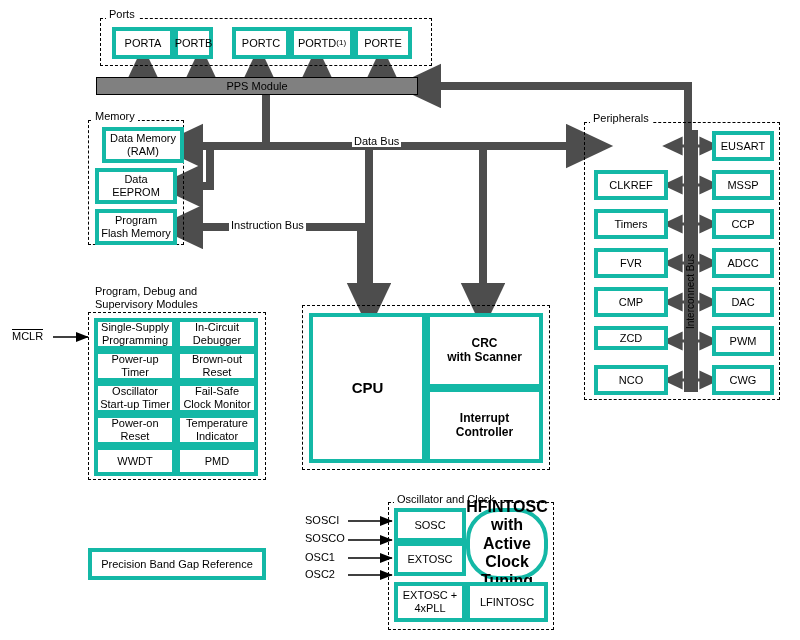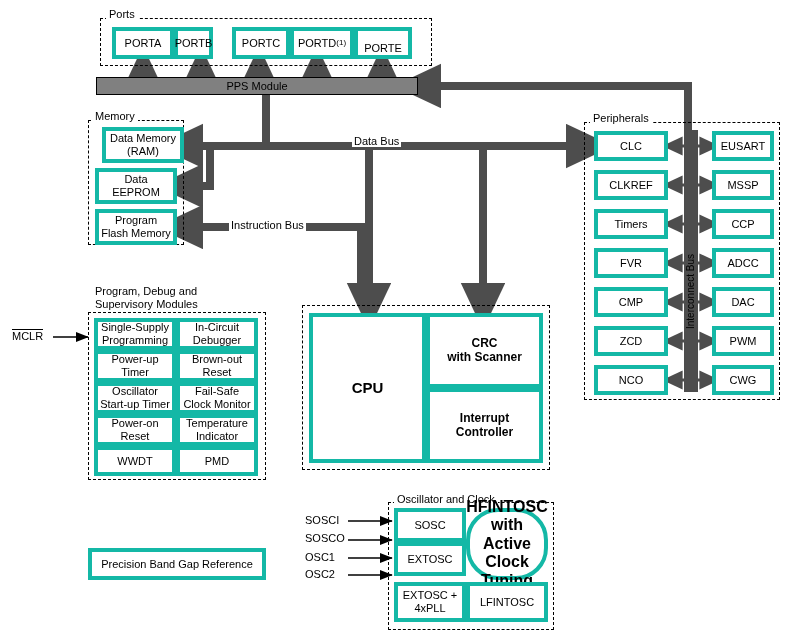--- a/index.html
+++ b/index.html
@@ -214,7 +214,7 @@
     <span>PORTD</span>
       <span class="sup">(1)</span>
   </div>
-  <div class="box" style="left:354px; top:27px; width:58px; height:32px;align-items:flex-end;">
+  <div class="box" style="left:354px; top:27px; width:58px; height:32px;">
     <span>PORTE</span>
   </div>
 

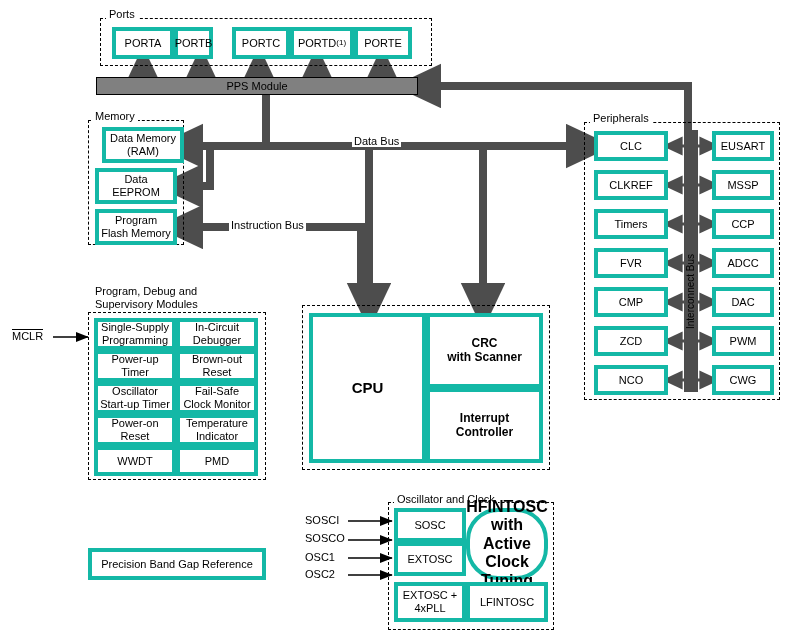--- a/index.html
+++ b/index.html
@@ -244,9 +244,6 @@
   <div class="grp" style="left:584px; top:122px; width:196px; height:278px;"></div>
   <div class="grp-label" style="left:590px; top:112px;">Peripherals</div>
 
-  <div class="box" style="left:594px; top:131px; width:74px; height:30px;">
-    <span>CLC</span>
-  </div>
   <div class="box" style="left:594px; top:170px; width:74px; height:30px;">
     <span>CLKREF</span>
   </div>

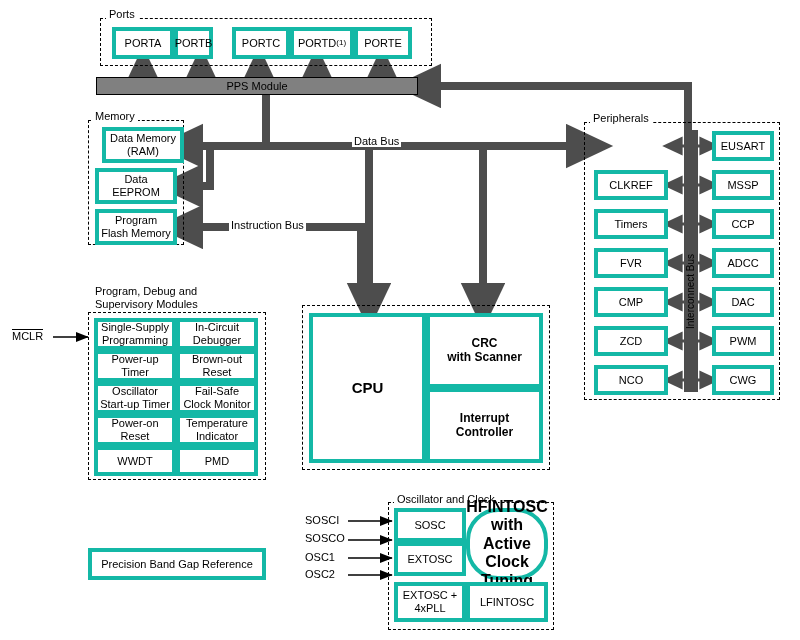--- a/index.html
+++ b/index.html
@@ -256,7 +256,7 @@
   <div class="box" style="left:594px; top:287px; width:74px; height:30px;">
     <span>CMP</span>
   </div>
-  <div class="box" style="left:594px; top:326px; width:74px; height:30px;">
+  <div class="box" style="left:594px; top:326px; width:74px; height:24px;">
     <span>ZCD</span>
   </div>
   <div class="box" style="left:594px; top:365px; width:74px; height:30px;">

